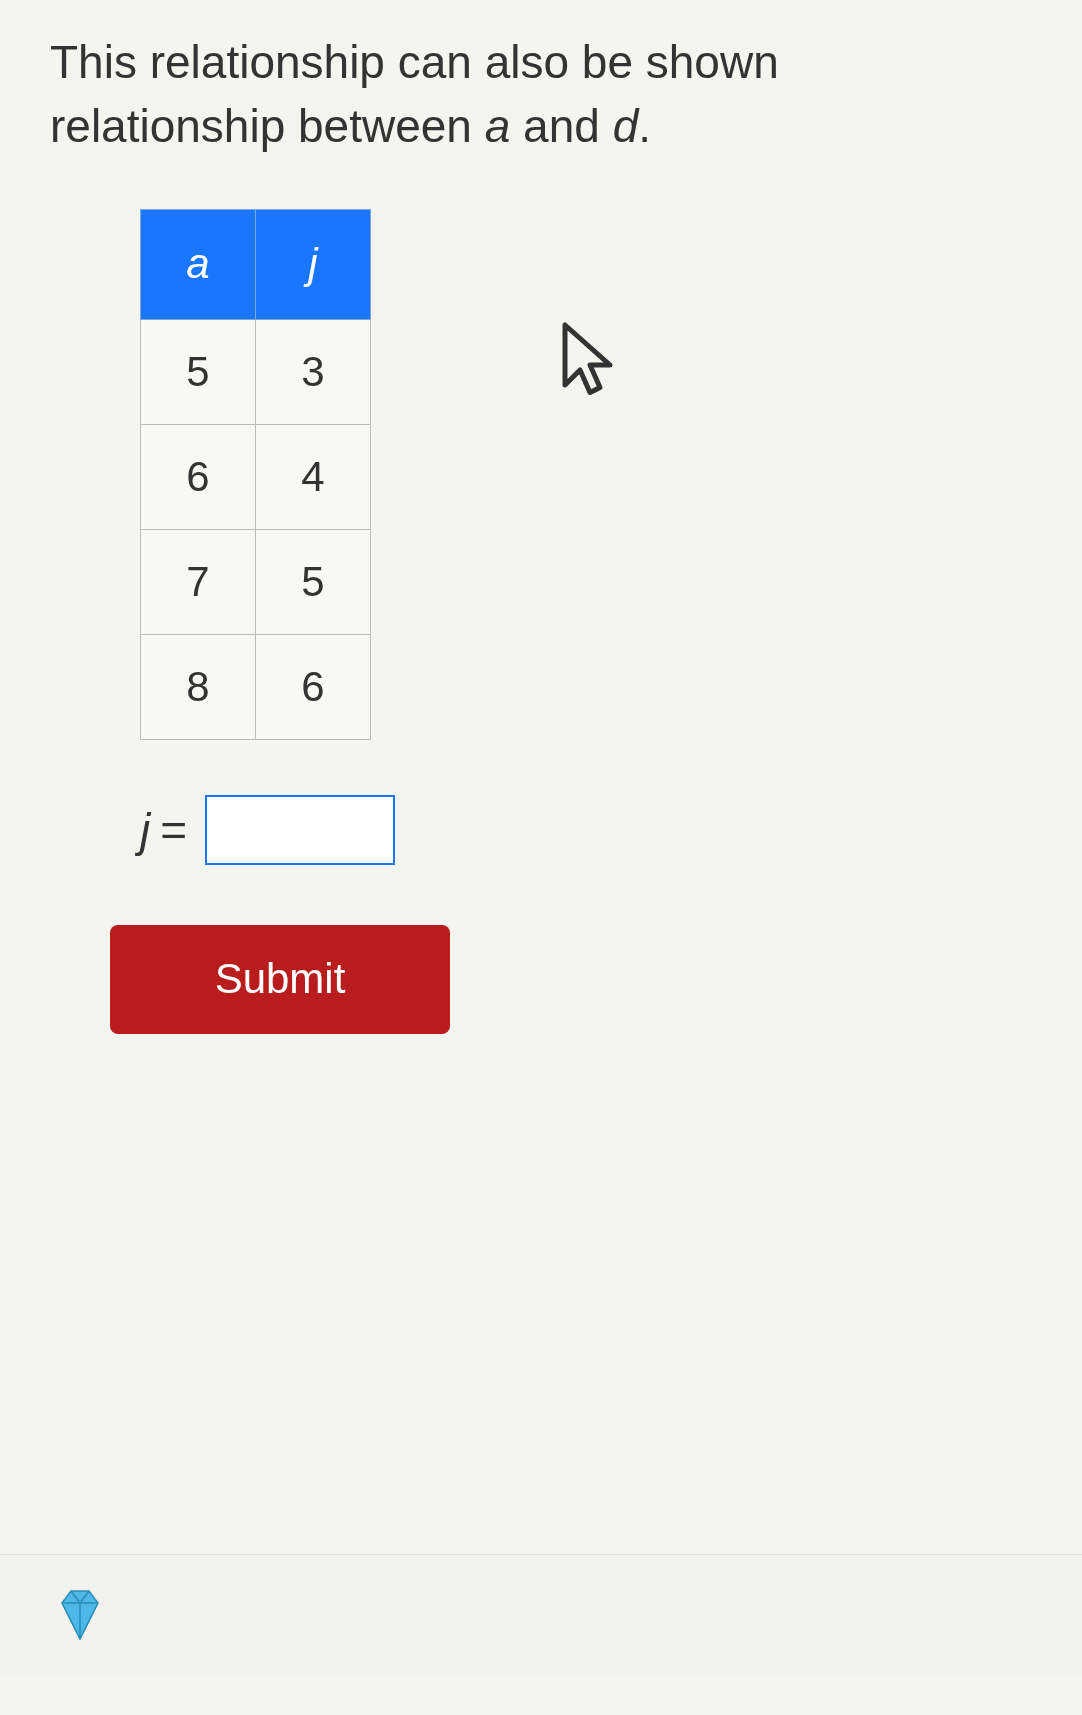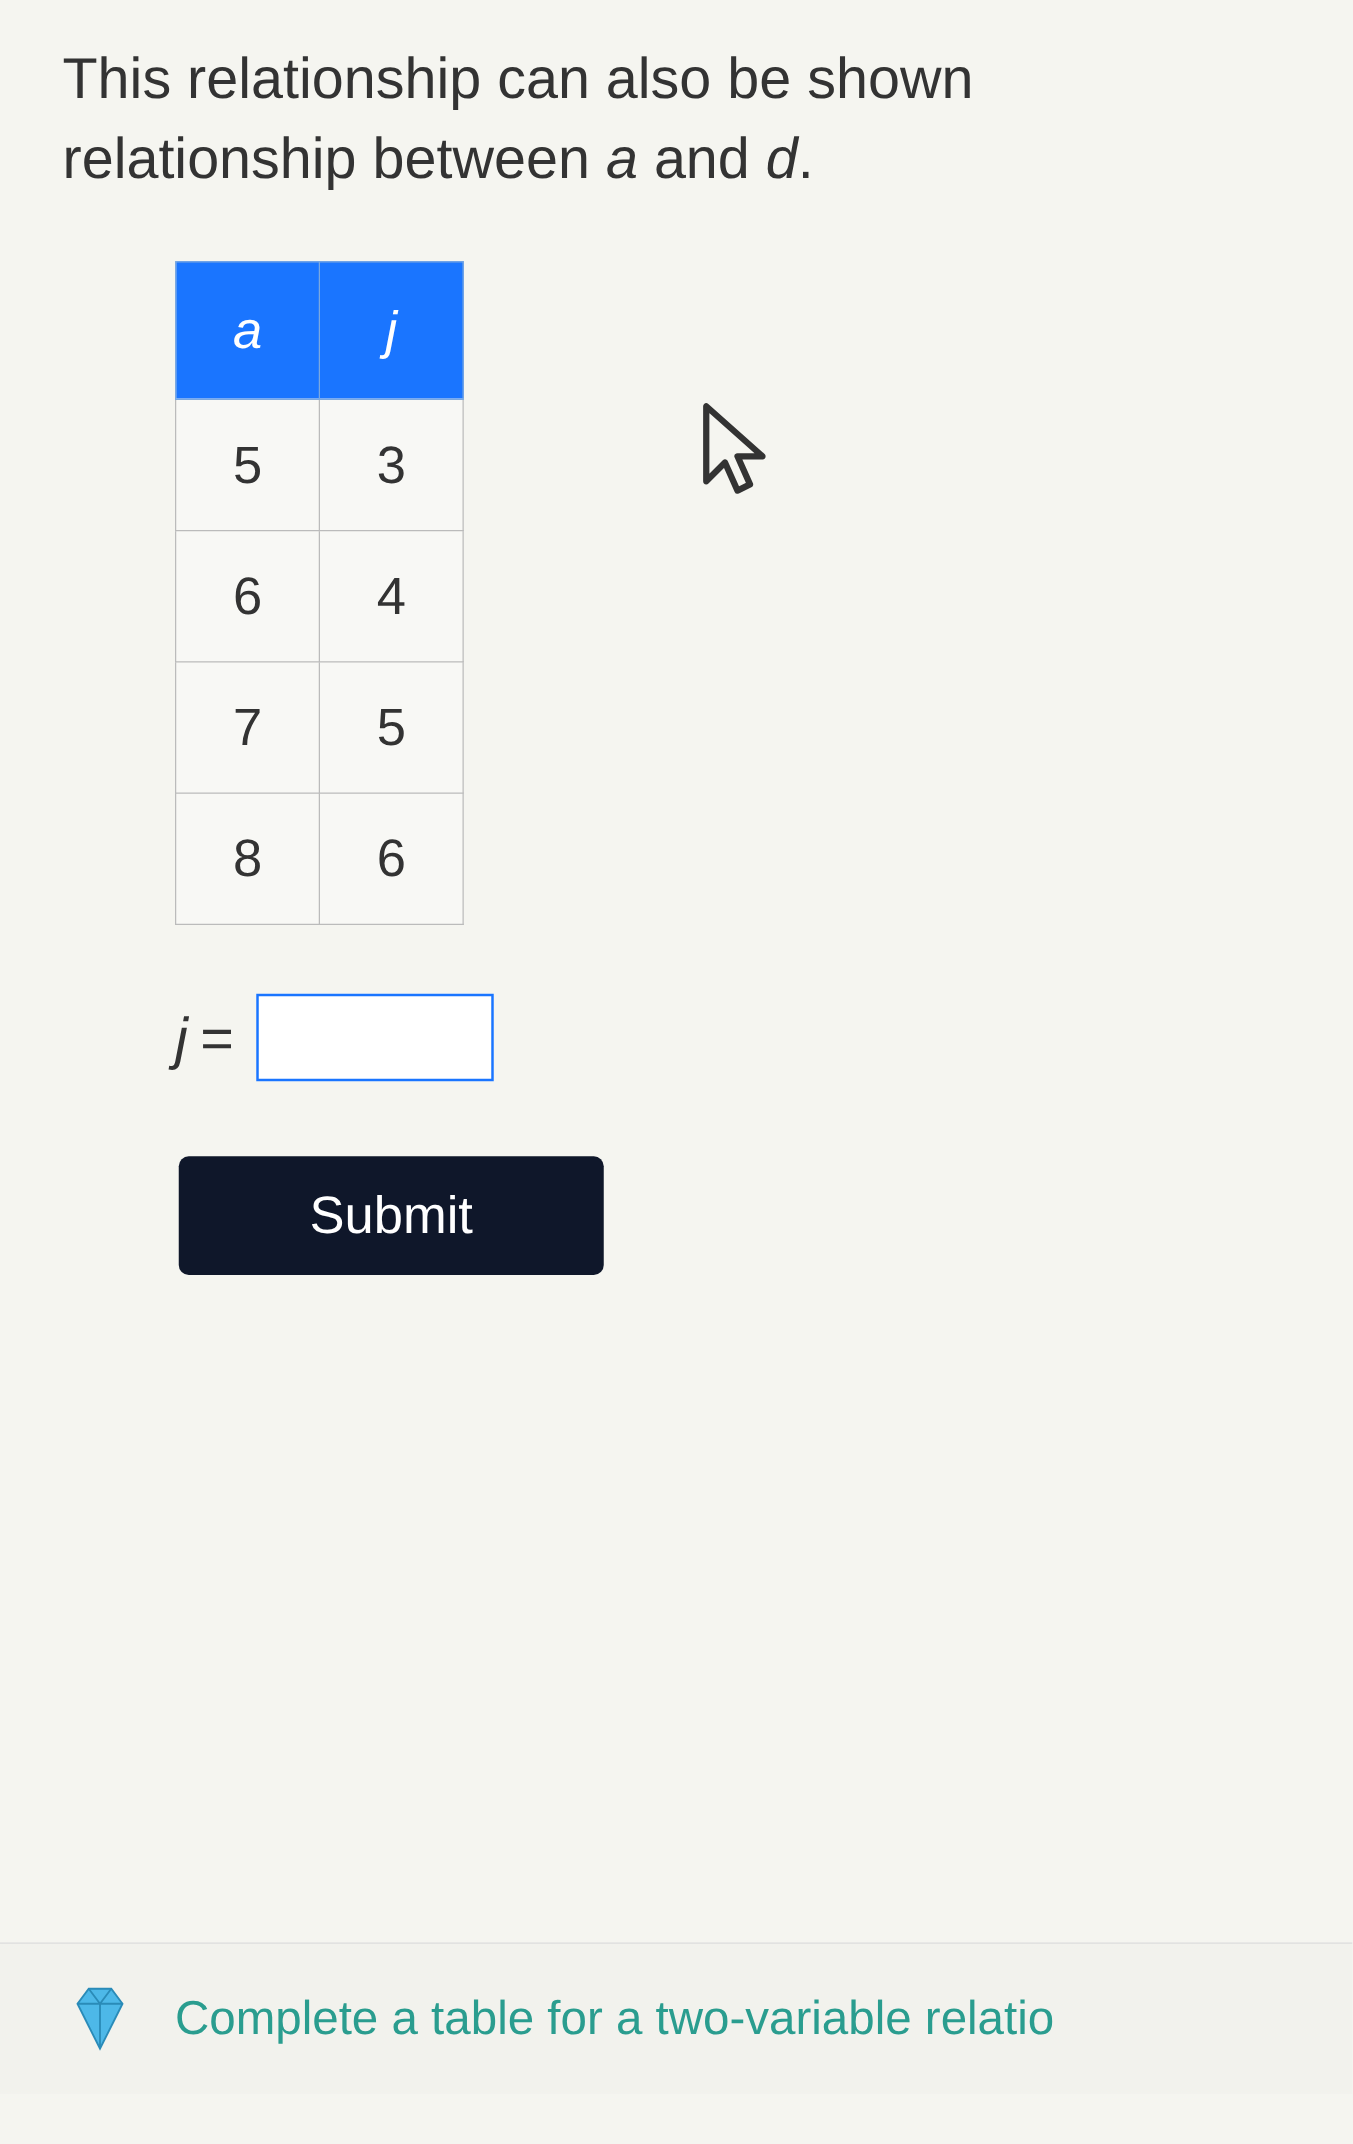--- a/index.html
+++ b/index.html
@@ -88,11 +88,11 @@
       outline: none;
     }
     .submit-button {
-      margin-left: 93px;
+      margin-left: 60px;
       margin-top: 60px;
       width: 340px;
-      height: 95px;
-      background: #0f172a;
+      height: 109px;
+      background: #b91c1c;
       color: #fff;
       border: none;
       border-radius: 8px;

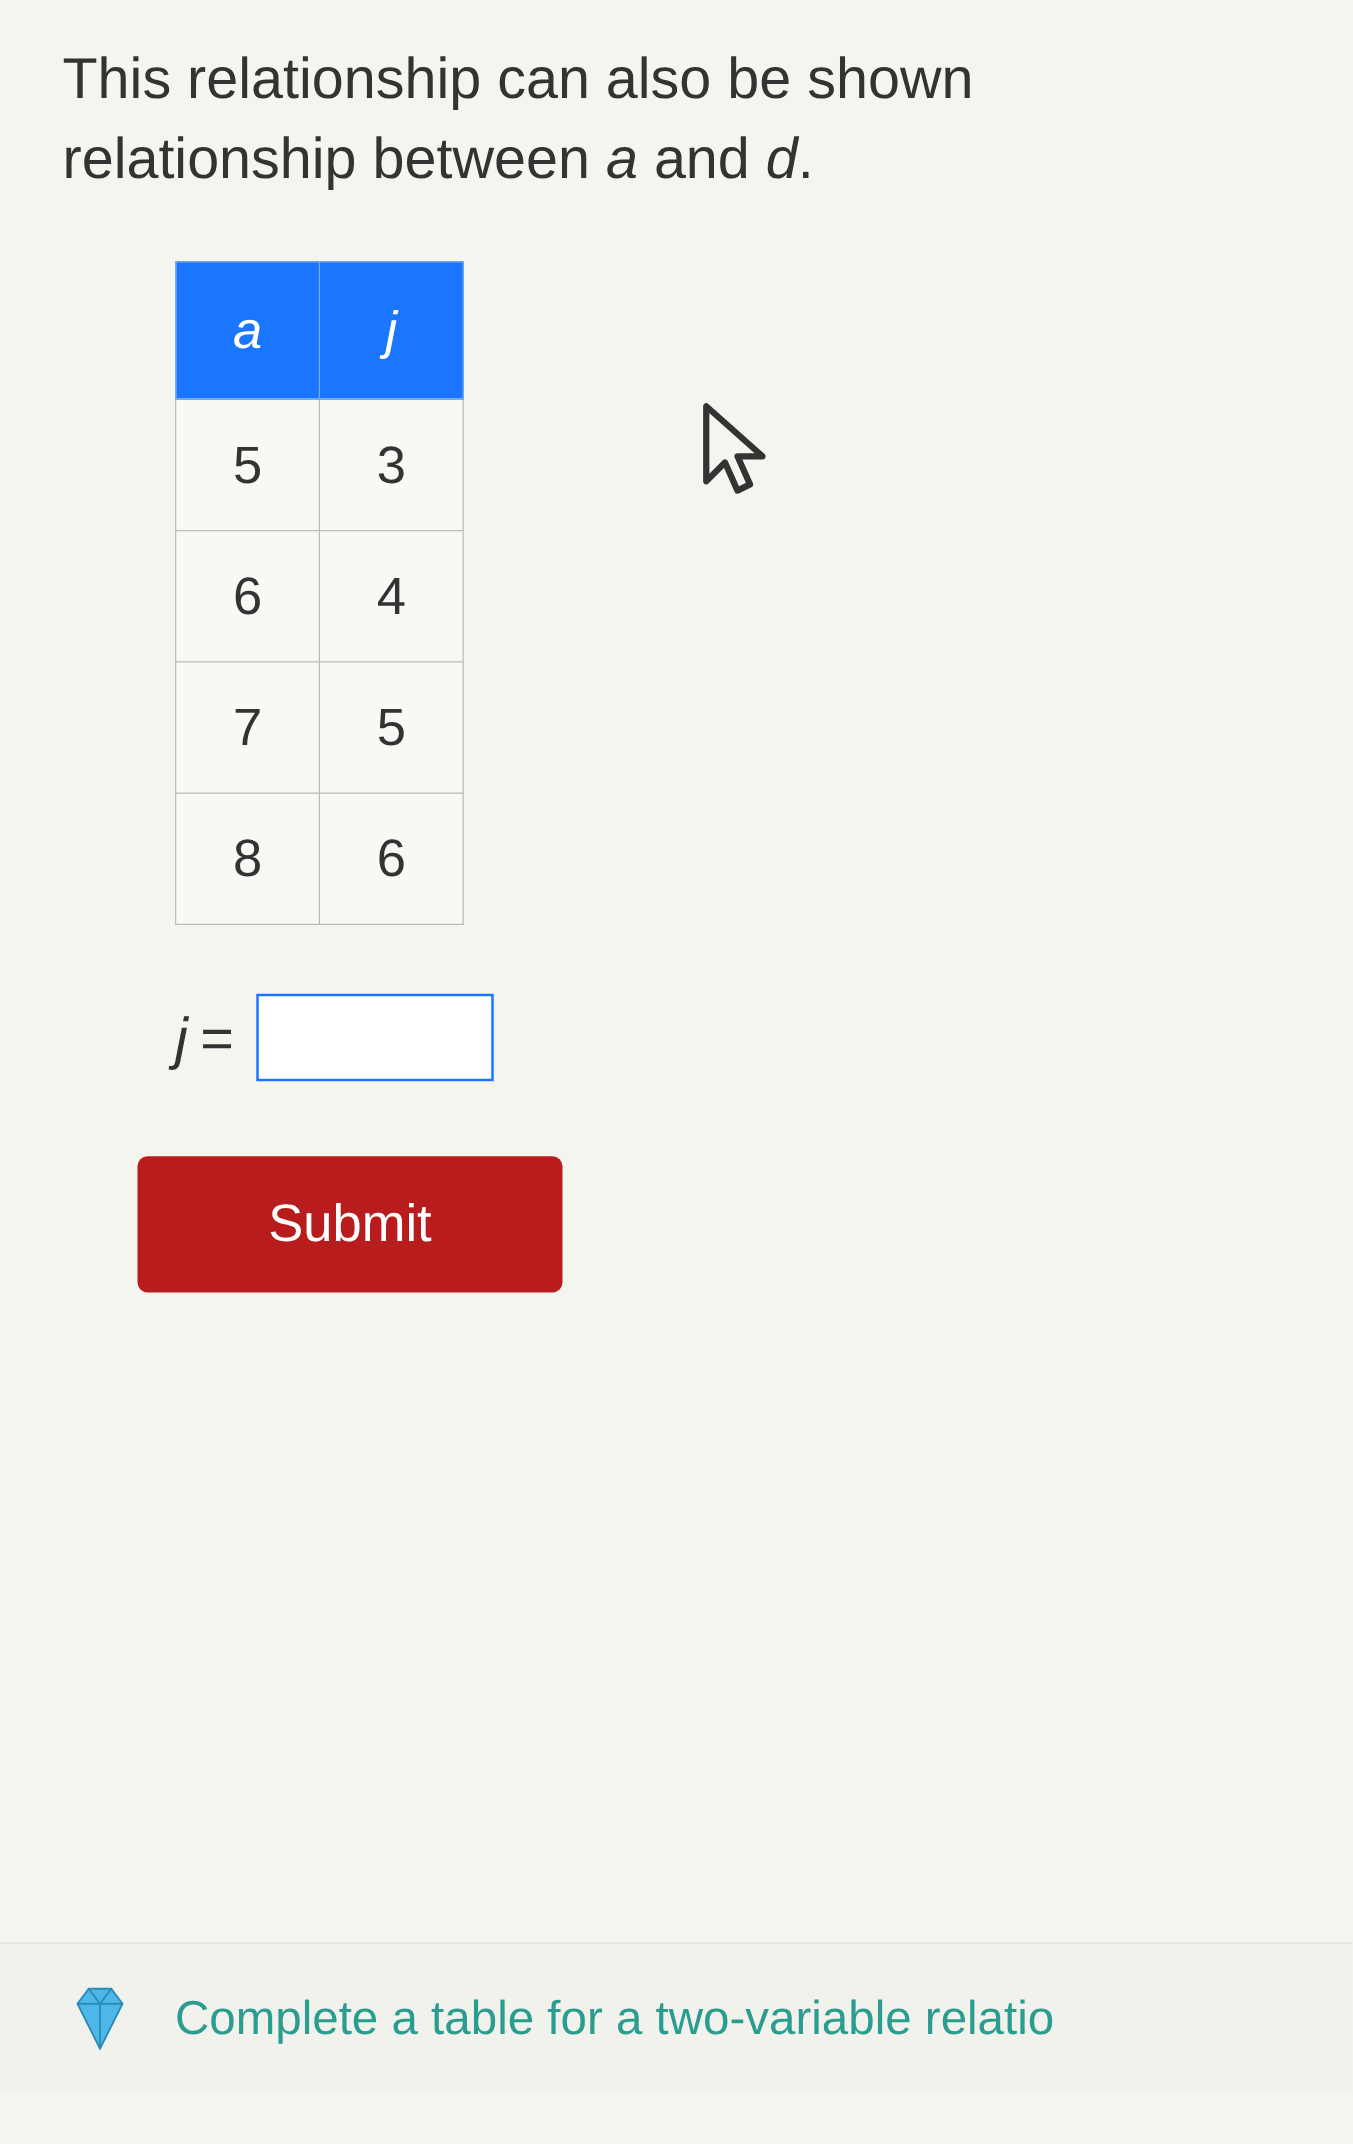--- a/index.html
+++ b/index.html
@@ -186,7 +186,6 @@
         <path d="M8 12 L32 12 M14 4 L20 12 L26 4 M20 12 L20 36" fill="none" stroke="#2a8bb8" stroke-width="1"></path>
       </svg>
     </span>
-    <span class="link-text">Complete a table for a two-variable relatio</span>
   </div>
 </div>
 

